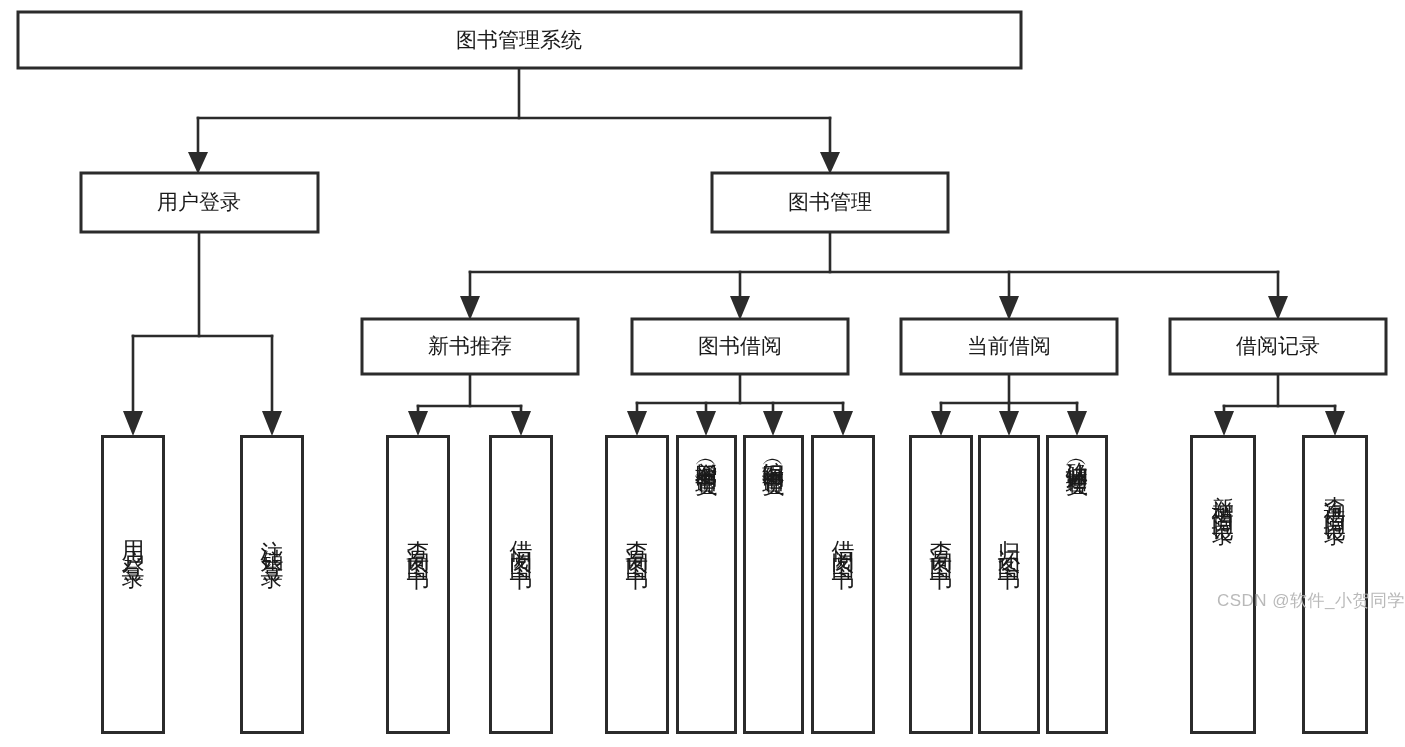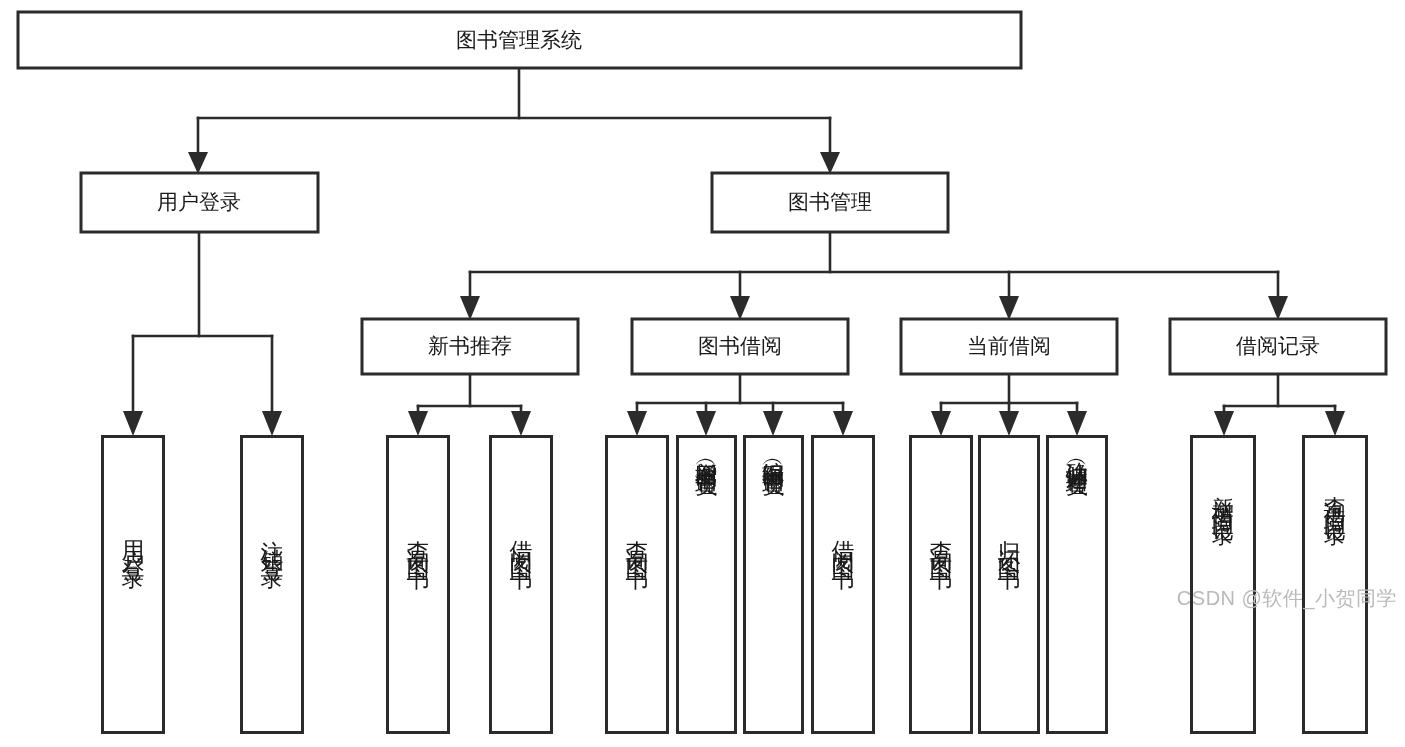--- a/index.html
+++ b/index.html
@@ -73,10 +73,10 @@
   .vnode.align-mid .vnode-label { margin-top: 84px; }
   .watermark {
     position: absolute;
-    right: 8px;
+    right: 0;
     bottom: 6px;
     font-family: "Liberation Sans", "DejaVu Sans", sans-serif;
-    font-size: 20px;
+    font-size: 17px;
     color: #b9b9b9;
     letter-spacing: 0.5px;
     white-space: nowrap;

